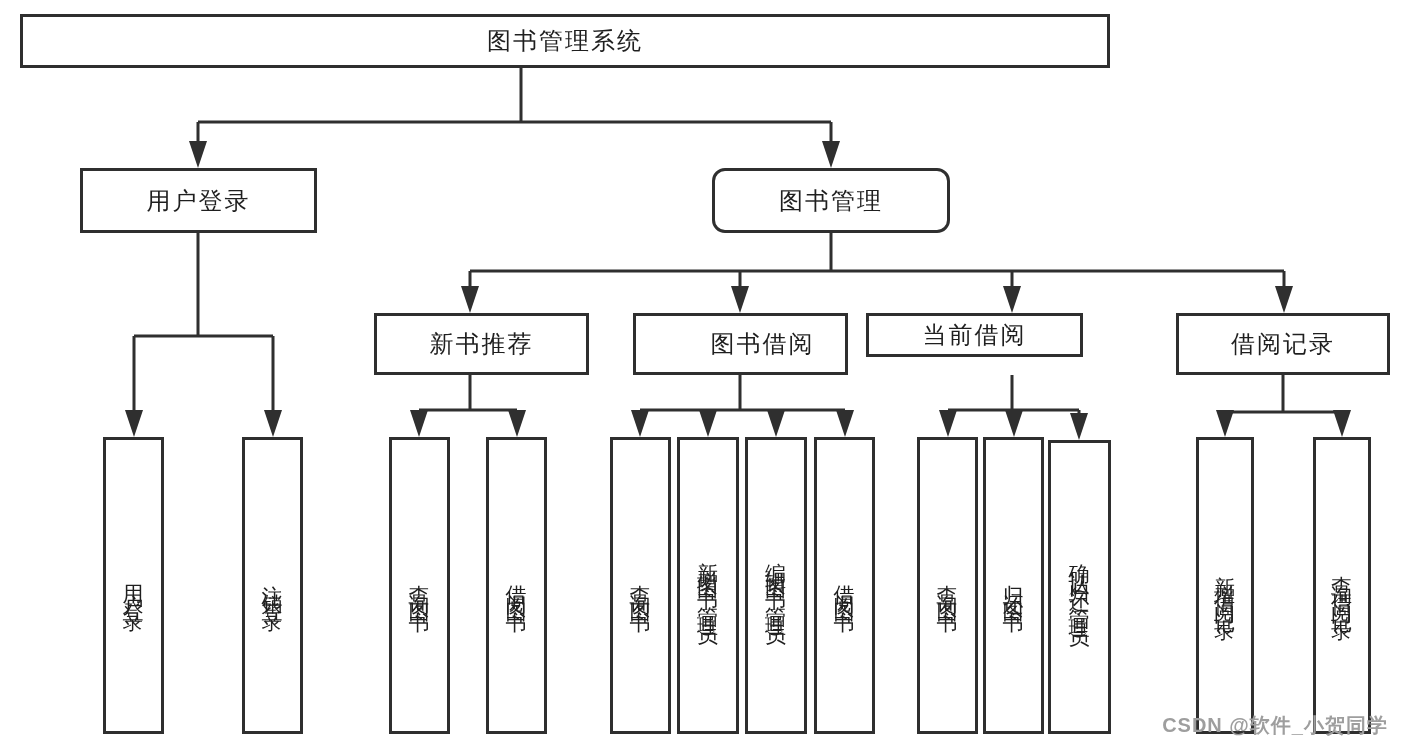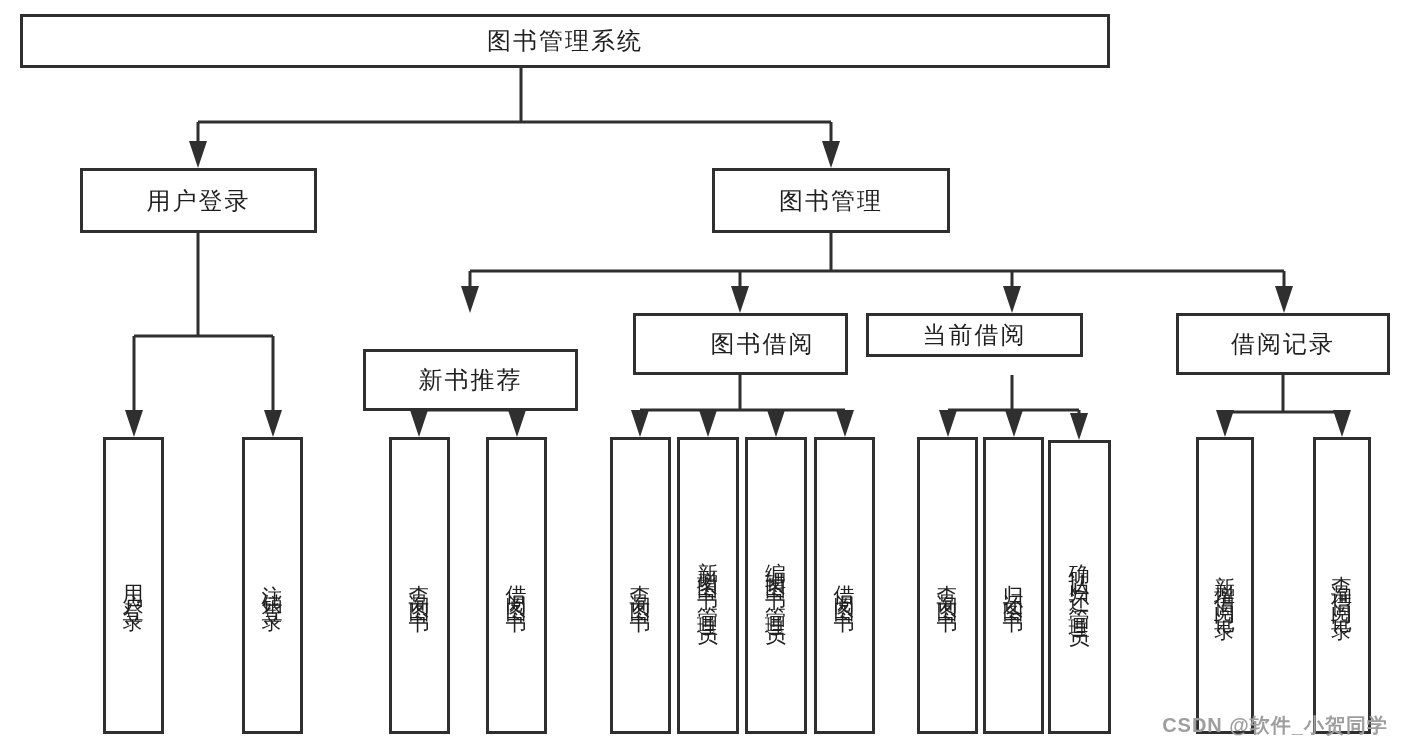--- a/index.html
+++ b/index.html
@@ -93,7 +93,7 @@
   <div class="node h" style="left:20px;top:14px;width:1090px;height:54px;">图书管理系统</div>
 
   <div class="node h" style="left:80px;top:168px;width:237px;height:65px;">用户登录</div>
-  <div class="node h" style="left:712px;top:168px;width:238px;height:65px;">图书管理</div>
+  <div class="node h" style="left:712px;top:168px;width:238px;height:65px;border-radius:13px;">图书管理</div>
 
   <div class="node h" style="left:363px;top:313px;width:215px;height:62px;margin-top:36px;">新书推荐</div>
   <div class="node h" style="left:633px;top:313px;width:215px;height:62px;padding-left:44px;">图书借阅</div>

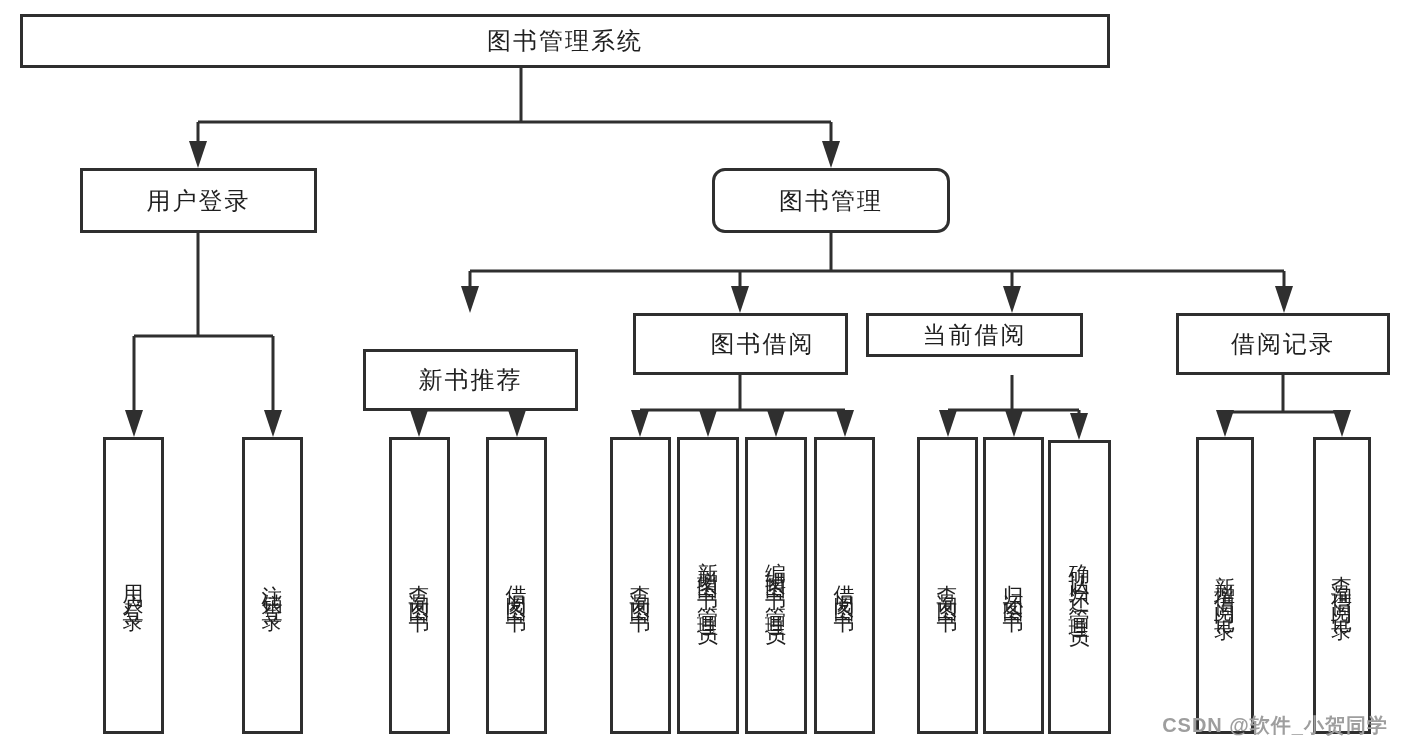--- a/index.html
+++ b/index.html
@@ -95,7 +95,7 @@
   <div class="node h" style="left:80px;top:168px;width:237px;height:65px;">用户登录</div>
   <div class="node h" style="left:712px;top:168px;width:238px;height:65px;border-radius:13px;">图书管理</div>
 
-  <div class="node h" style="left:363px;top:313px;width:215px;height:62px;margin-top:36px;">新书推荐</div>
+  <div class="node h" style="left:374px;top:313px;width:215px;height:62px;">新书推荐</div>
   <div class="node h" style="left:633px;top:313px;width:215px;height:62px;padding-left:44px;">图书借阅</div>
   <div class="node h" style="left:866px;top:313px;width:217px;height:44px;">当前借阅</div>
   <div class="node h" style="left:1176px;top:313px;width:214px;height:62px;">借阅记录</div>

